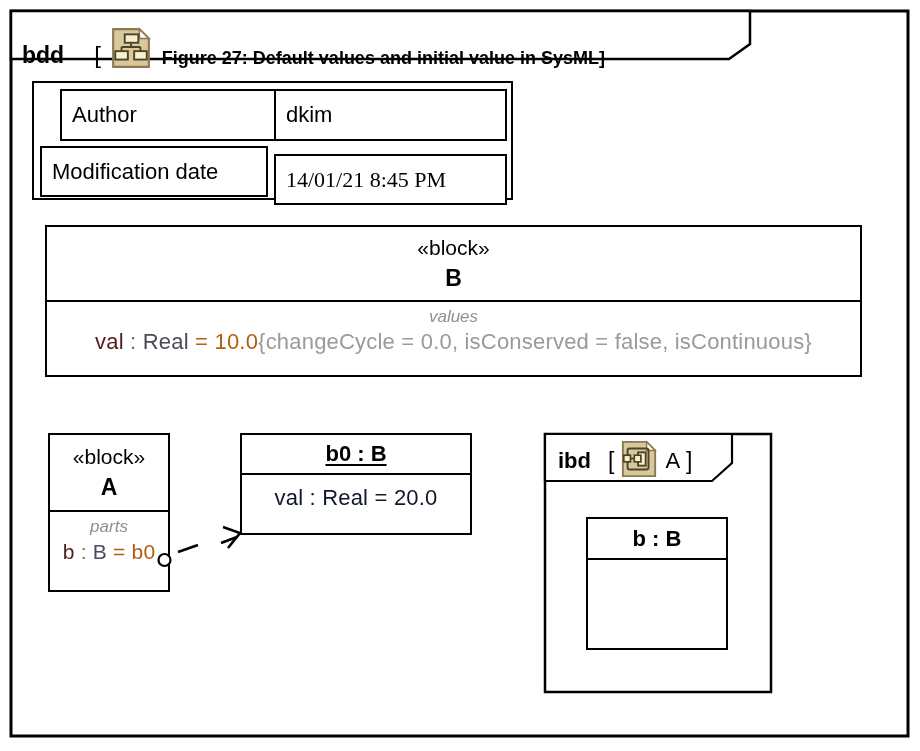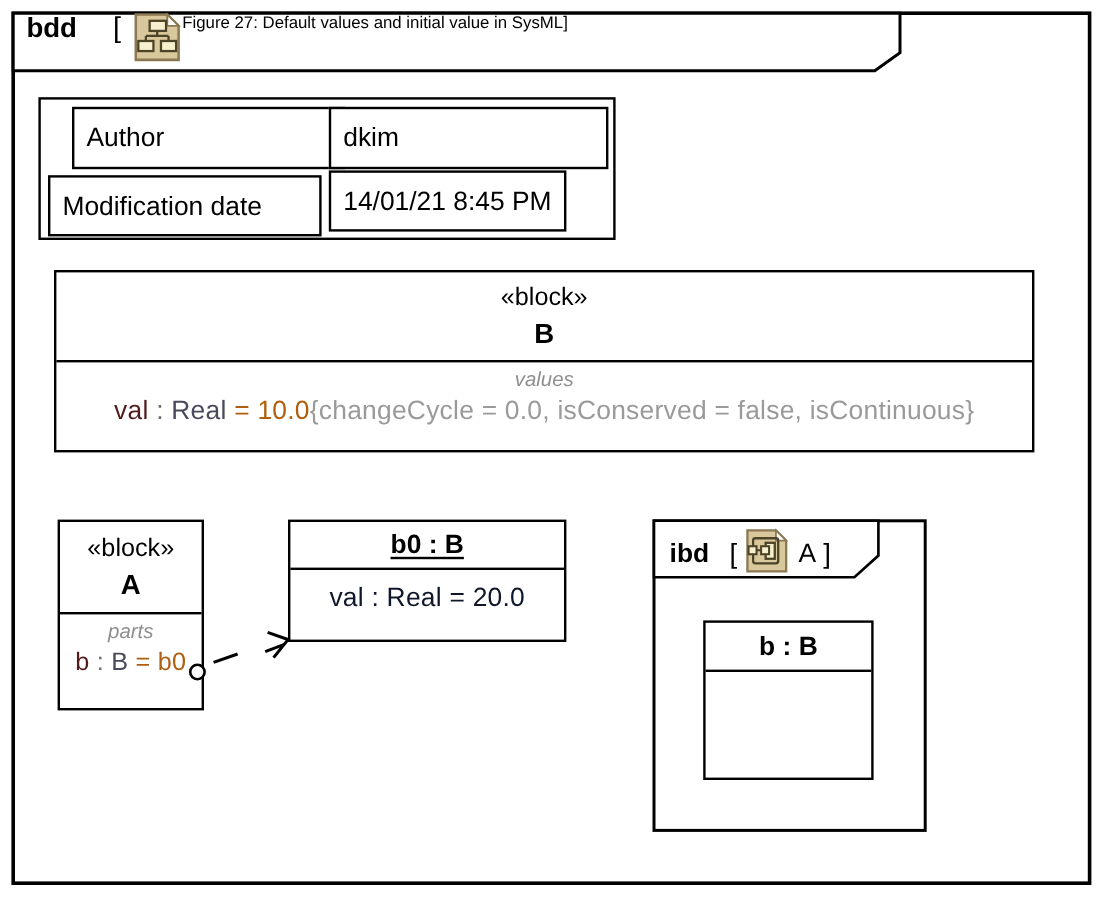--- a/index.html
+++ b/index.html
@@ -18,7 +18,7 @@
   
   .tab-row{
     position:absolute;left:10px;top:10px;width:740px;height:59px;
-    display:flex;align-items:flex-start;z-index:2;
+    display:flex;align-items:flex-end;z-index:2;
     padding-left:12px;box-sizing:border-box;
   }
   .kind-label{font-size:23px;font-weight:bold;}

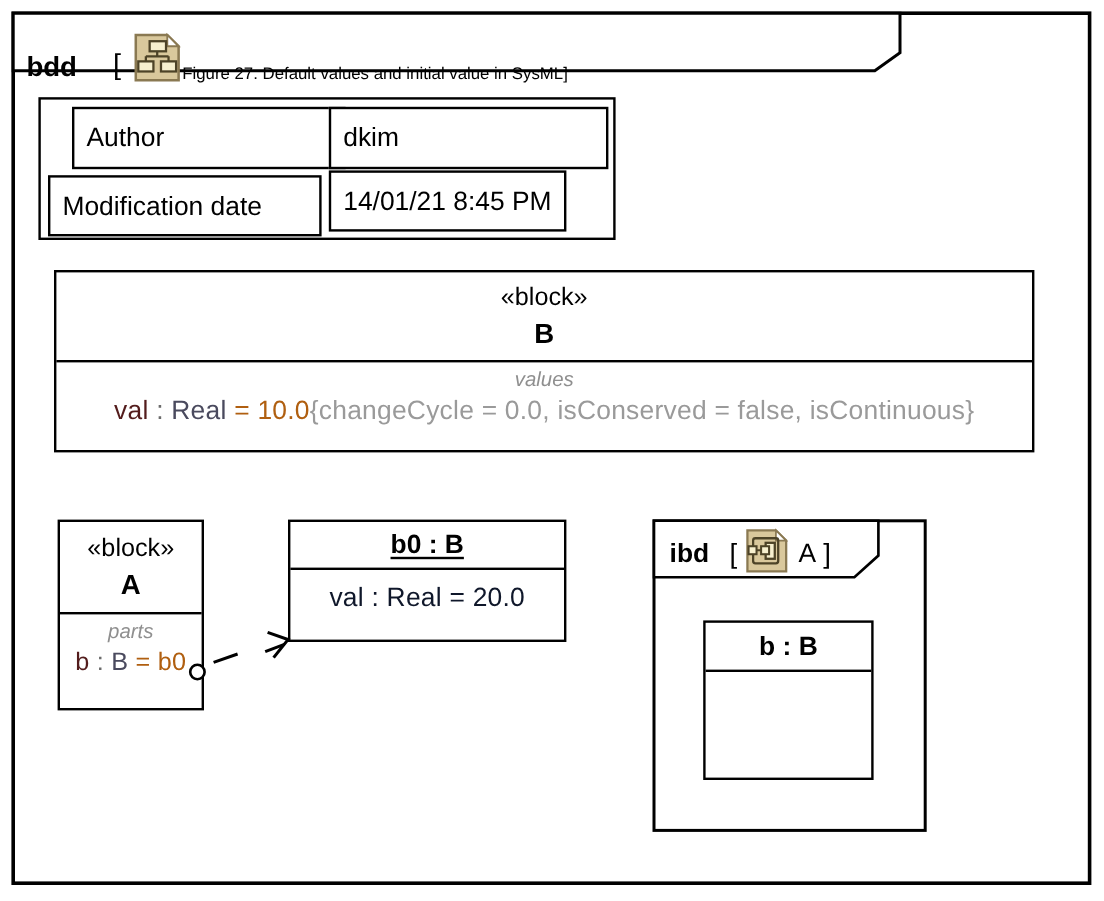--- a/index.html
+++ b/index.html
@@ -24,7 +24,7 @@
   .kind-label{font-size:23px;font-weight:bold;}
   .bracket{font-size:24px;margin-left:30px;}
   .tab-row .diagram-icon{margin-left:9px;display:flex;align-items:center;}
-  .frame-title{font-size:14px;margin-left:0;white-space:nowrap;}
+  .frame-title{font-size:18px;margin-left:10px;white-space:nowrap;font-weight:bold;}
 
   
   .info-table{

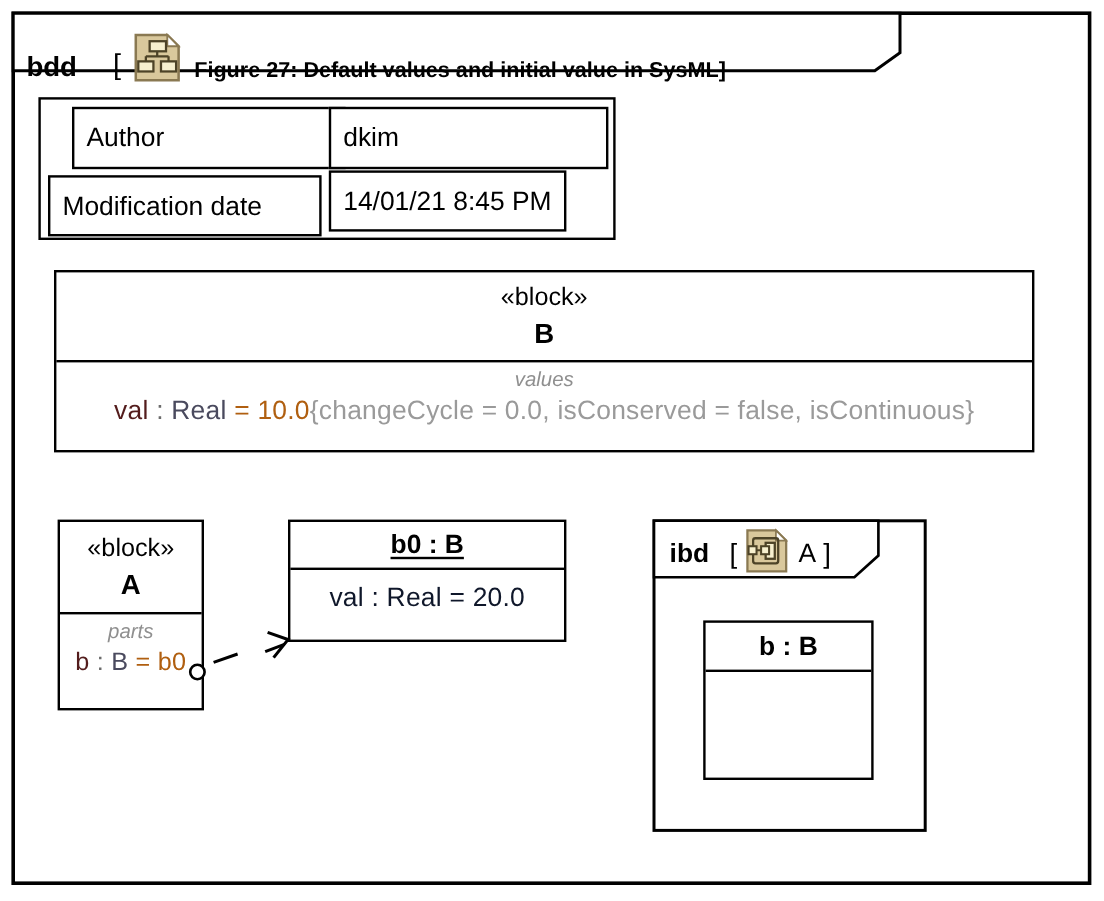--- a/index.html
+++ b/index.html
@@ -39,7 +39,7 @@
   .c00{left:6px;top:6px;width:228px;height:52px;margin-left:20px;}
   .c01{left:240px;top:6px;width:233px;height:52px;}
   .c10{left:6px;top:63px;width:228px;height:51px;}
-  .c11{left:240px;top:59px;width:198px;height:51px;}
+  .c11{left:240px;top:71px;width:233px;height:51px;font-family:Liberation Serif, serif;}
 
   
   .uml-box{

